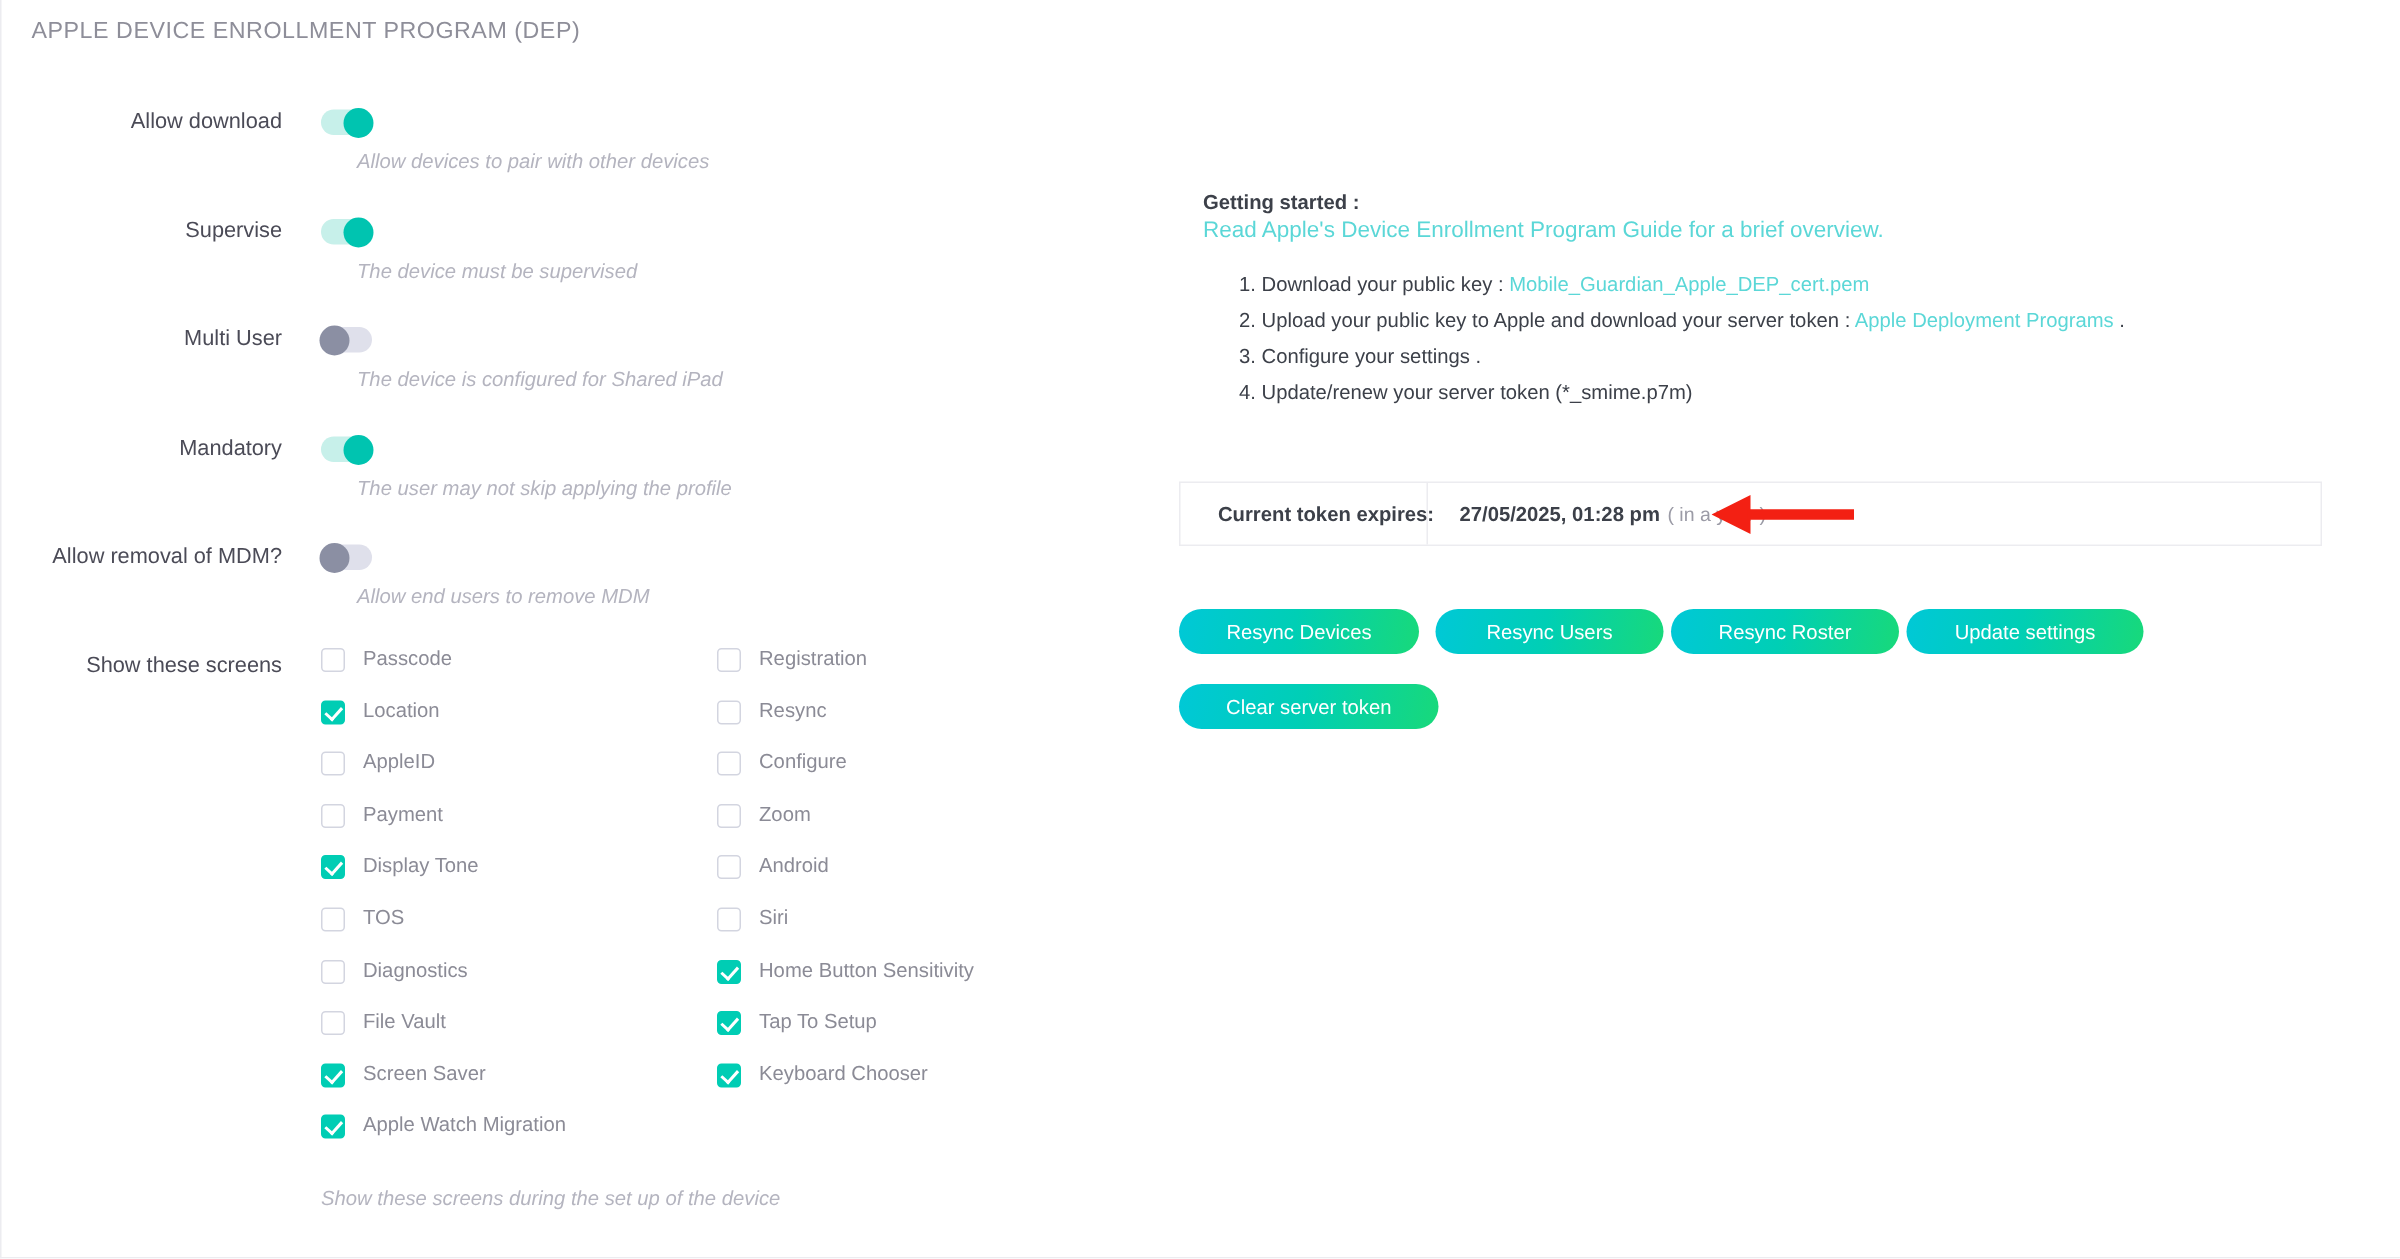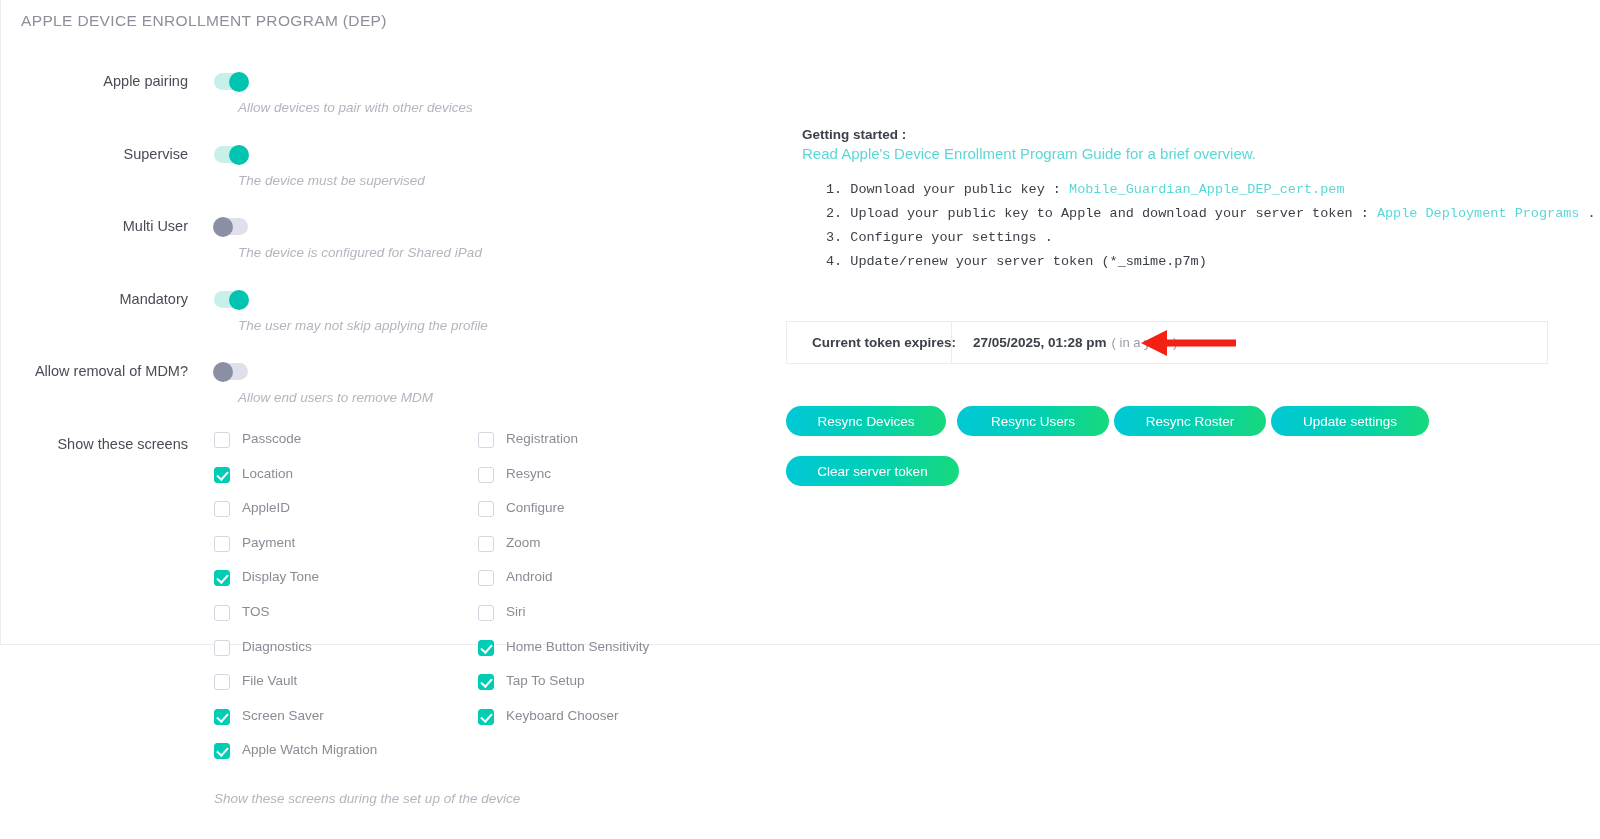--- a/index.html
+++ b/index.html
@@ -13,7 +13,7 @@
   .page {
     position: relative;
     width: 1600px;
-    height: 645px;
+    height: 839px;
     background: #ffffff;
     border-left: 1px solid #ececf0;
     border-bottom: 1px solid #ececf0;

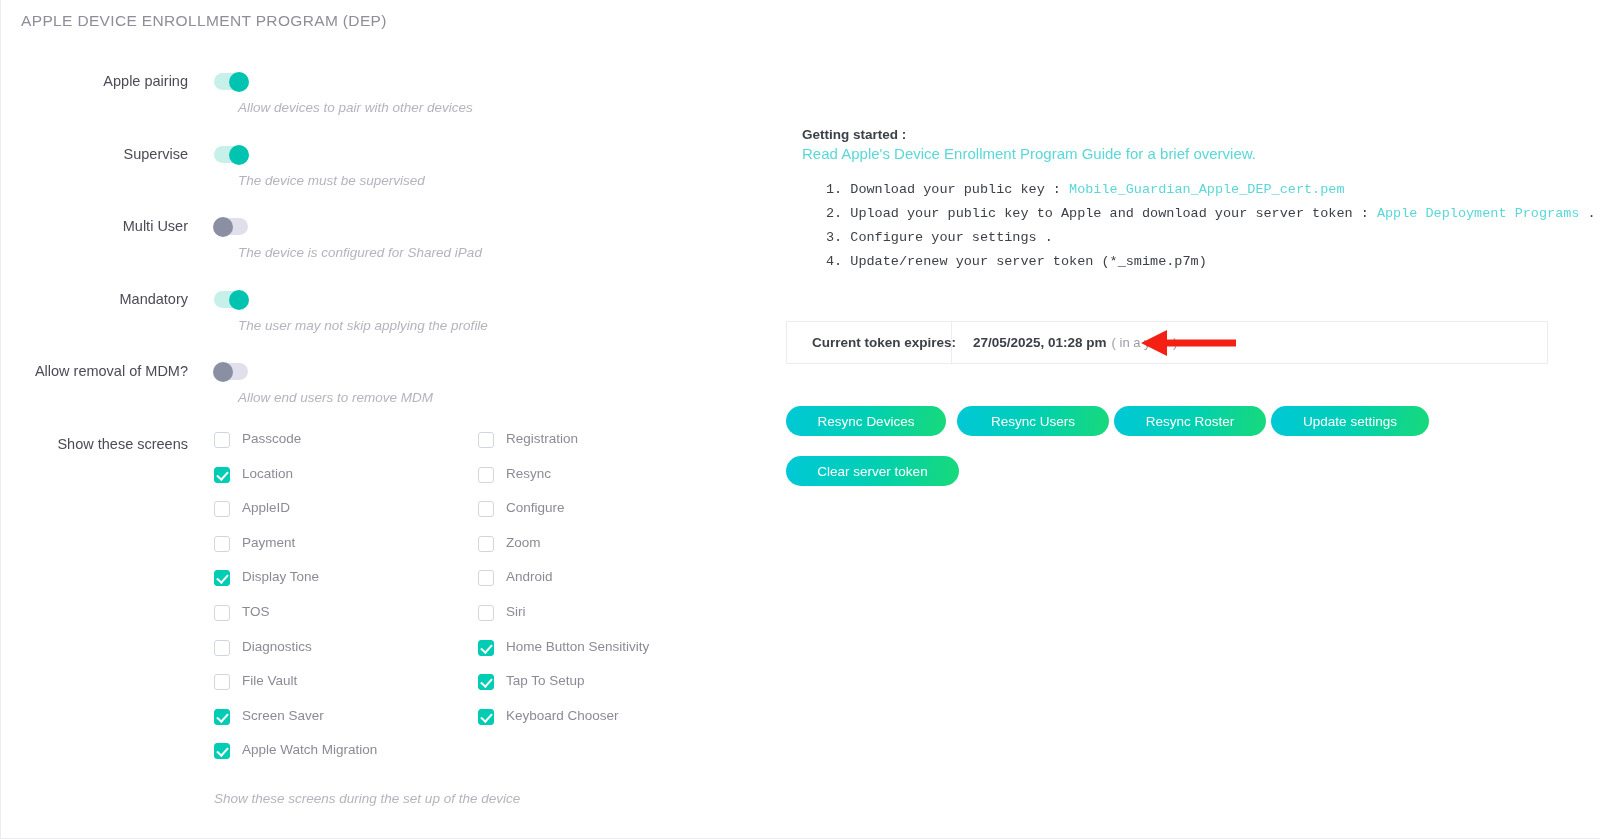--- a/index.html
+++ b/index.html
@@ -214,7 +214,7 @@
   <div class="left-col">
     <div id="settings-host">
         <div class="setting-row" style="top: 70px;">
-          <div class="setting-label" style="top: 3px;">Apple pairing</div>
+          <div class="setting-label" style="top: 3px;">Allow download</div>
           <div class="toggle on" style="top: 3px;">
             <div class="knob"></div>
           </div>

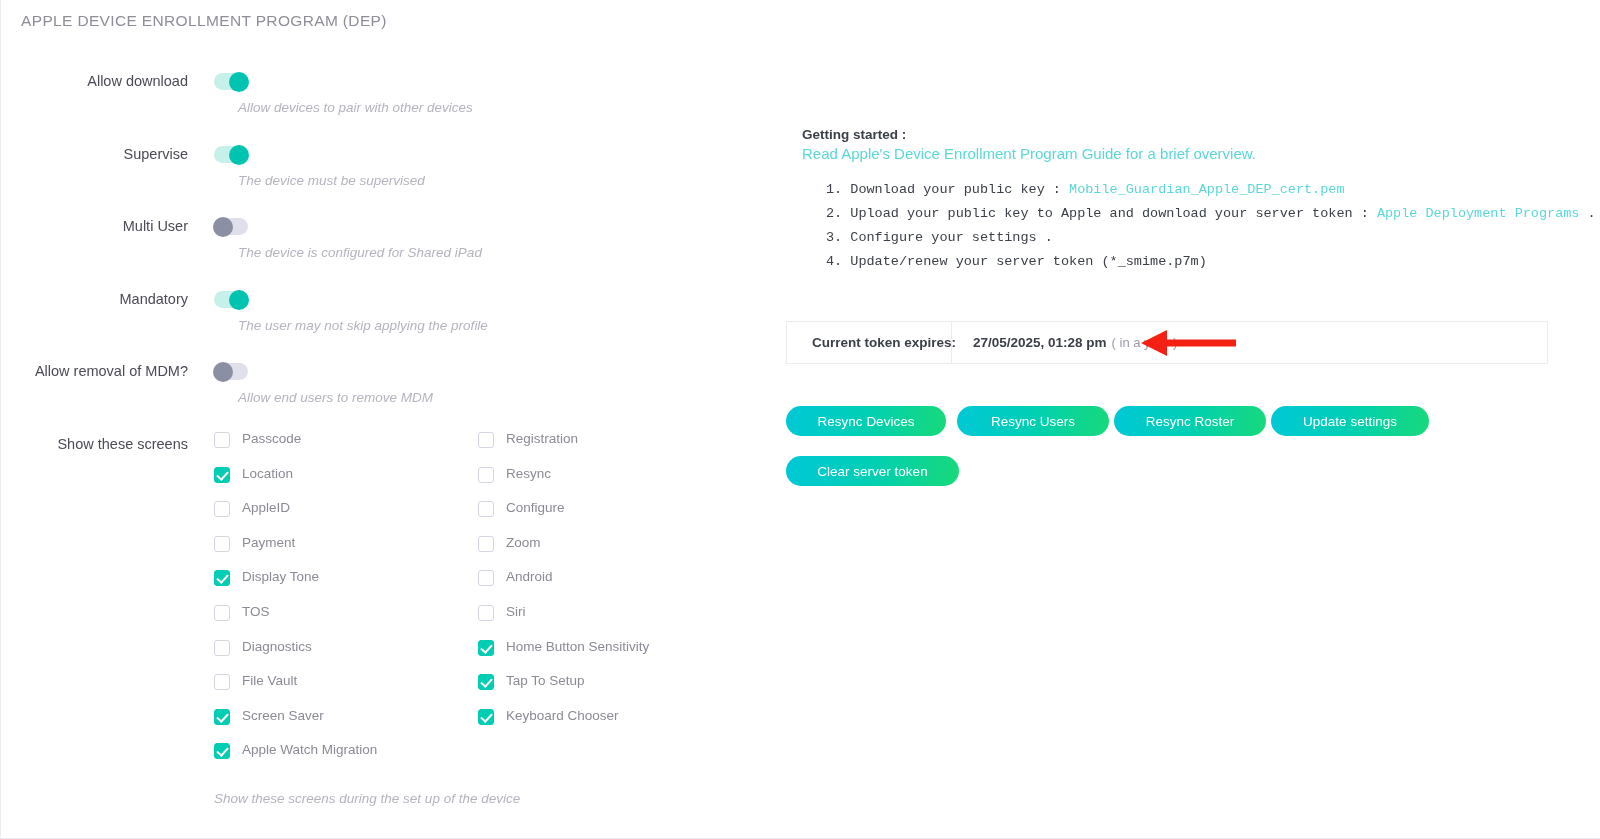--- a/index.html
+++ b/index.html
@@ -147,7 +147,6 @@
     font-size: 13.5px;
     color: #3c4049;
     white-space: nowrap;
-    font-family: Liberation Mono, monospace;
   }
   .gs-step .num { color: #3c4049; }
   .gs-step a { color: #5bd7d7; text-decoration: none; }

